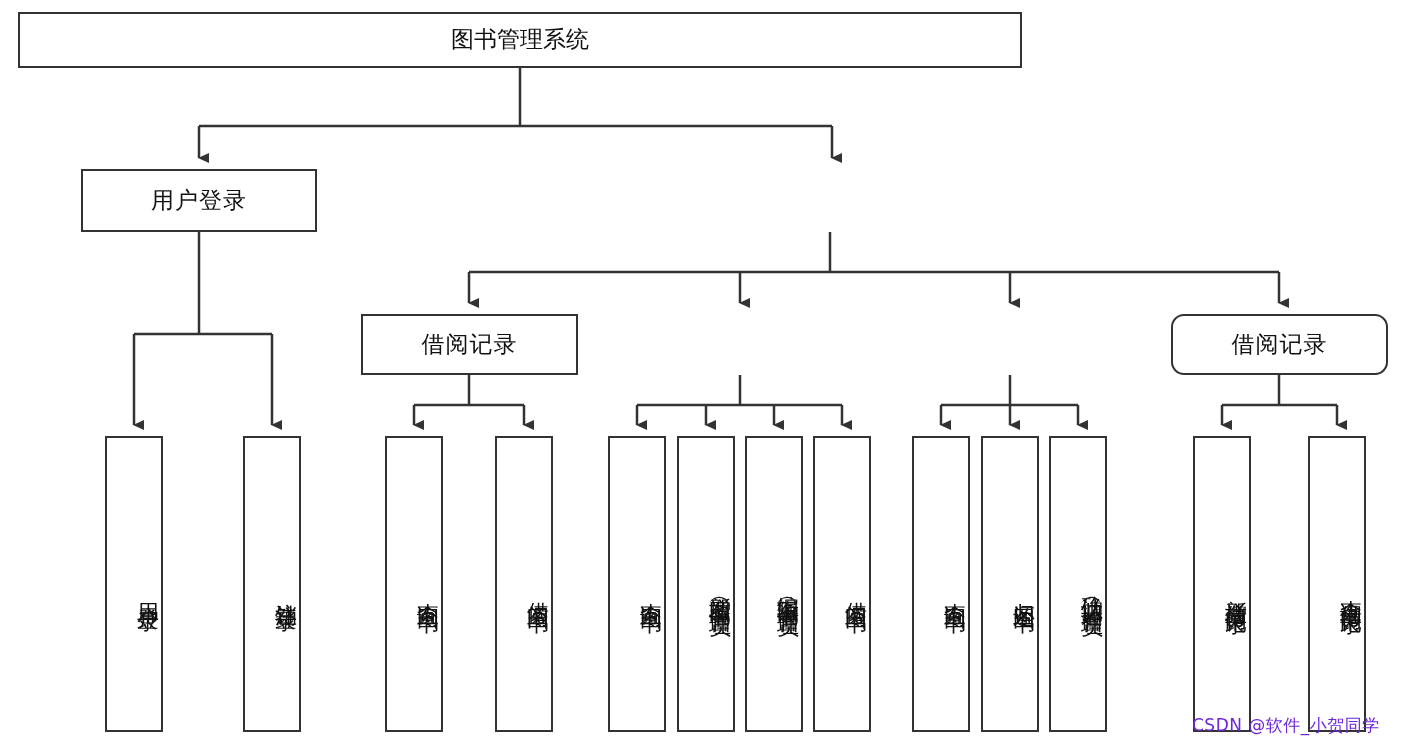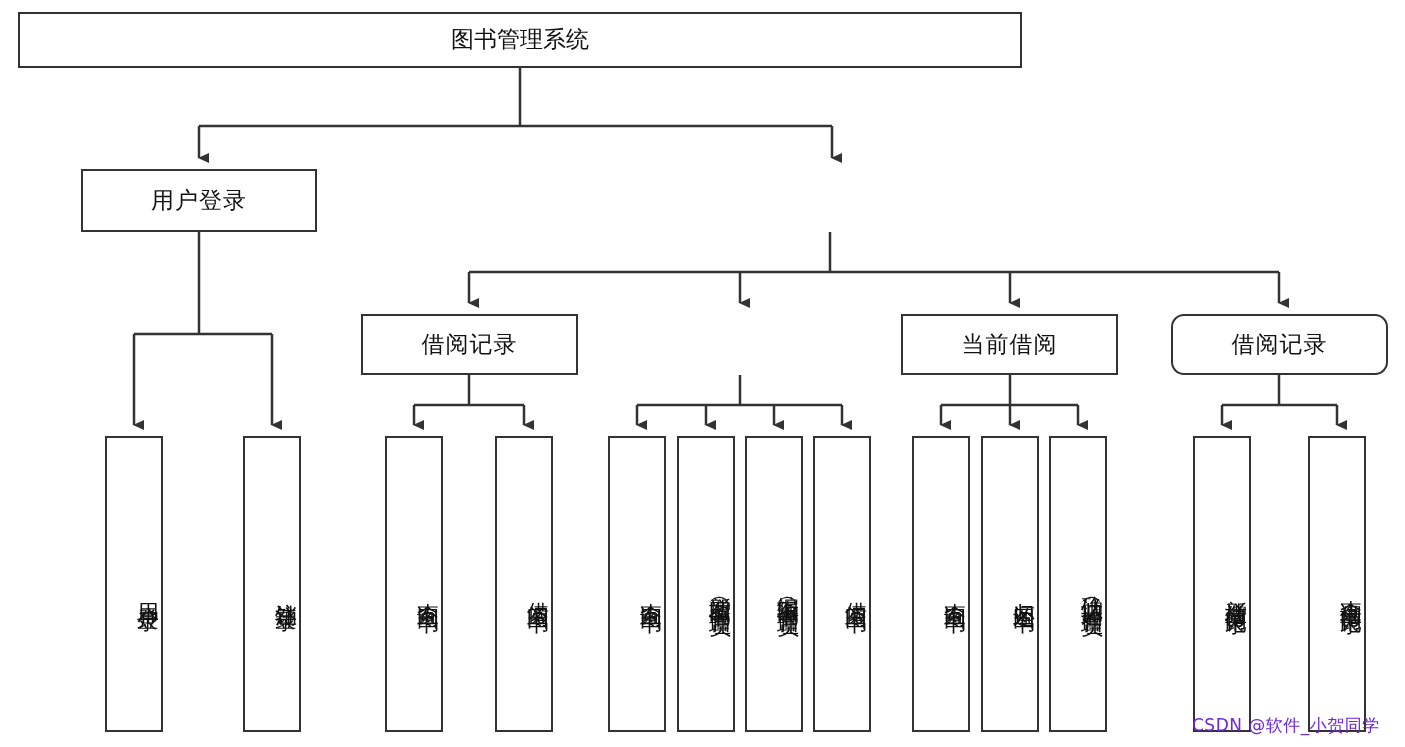--- a/index.html
+++ b/index.html
@@ -133,9 +133,6 @@
   <div class="node h" style="left:361px; top:314px; width:217px; height:61px;">
     <span>借阅记录</span>
   </div>
-  <div class="node h" style="left:901px; top:314px; width:217px; height:61px;">
-    <span>当前借阅</span>
-  </div>
   <div class="node h" style="left:1171px; top:314px; width:217px; height:61px;border-radius:13px;">
     <span>借阅记录</span>
   </div>

